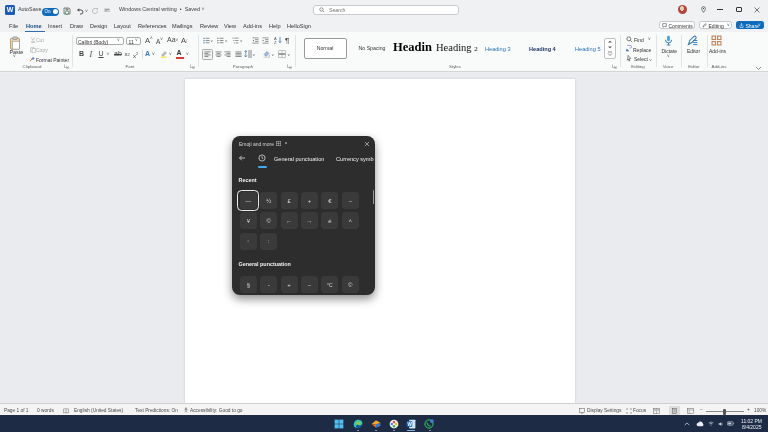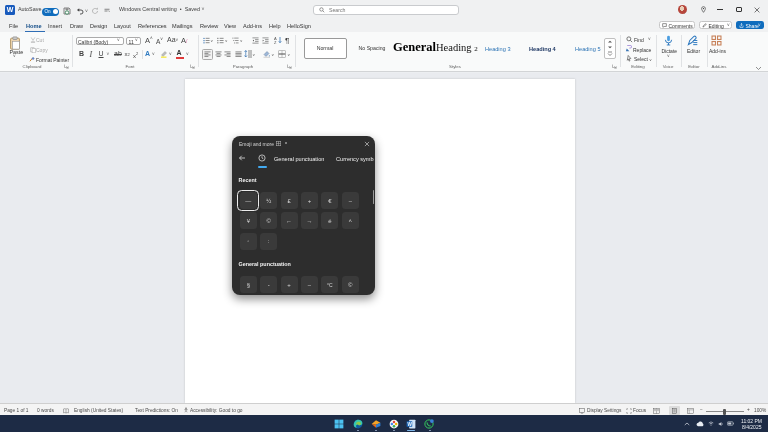--- a/index.html
+++ b/index.html
@@ -311,7 +311,7 @@
   <div class="abs" style="left:303.5px;top:5.5px;width:43px;height:21px;background:#fff;border:1px solid #999;border-radius:2px;"></div>
   <div class="abs" style="left:303.5px;top:13px;width:43px;text-align:center;font-size:5.2px;color:#333;">Normal</div>
   <div class="abs" style="left:351px;top:13px;width:42px;text-align:center;font-size:5.2px;color:#333;">No Spacing</div>
-  <div class="abs" style="left:393px;top:8px;font-size:12.5px;color:#000;font-family:'Liberation Serif',serif;font-weight:bold;white-space:nowrap;">General</div>
+  <div class="abs" style="left:393px;top:8px;font-size:12.5px;color:#000;font-family:'Liberation Serif',serif;font-weight:bold;white-space:nowrap;">Headin</div>
   <div class="abs" style="left:436px;top:9.5px;font-size:10.5px;color:#111;font-family:'Liberation Serif',serif;white-space:nowrap;">Heading <span style="font-size:7px;">2</span></div>
   <div class="abs" style="left:485px;top:13.5px;font-size:5.6px;color:#2e74b5;white-space:nowrap;">Heading 3</div>
   <div class="abs" style="left:529px;top:13.5px;font-size:5.6px;font-weight:bold;color:#1f3864;white-space:nowrap;">Heading 4</div>

